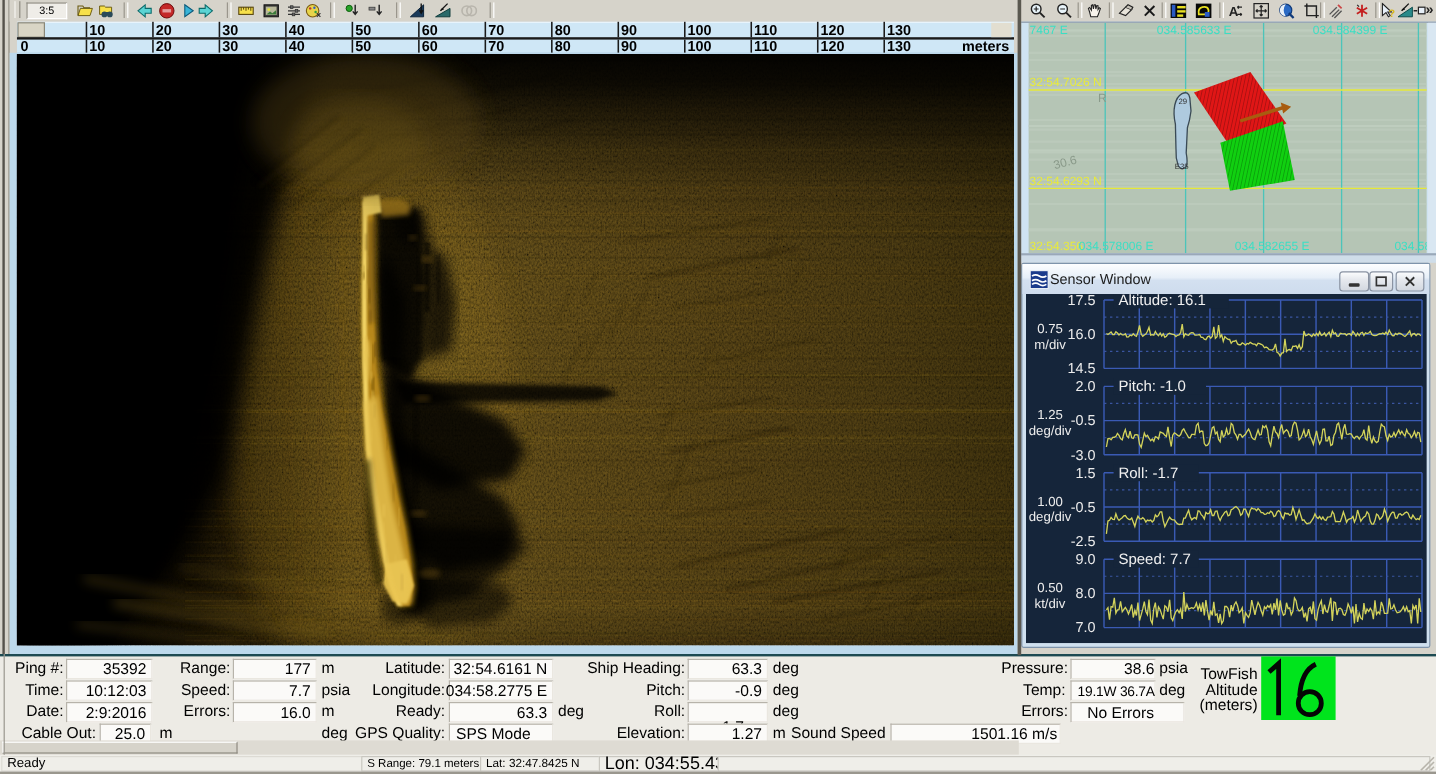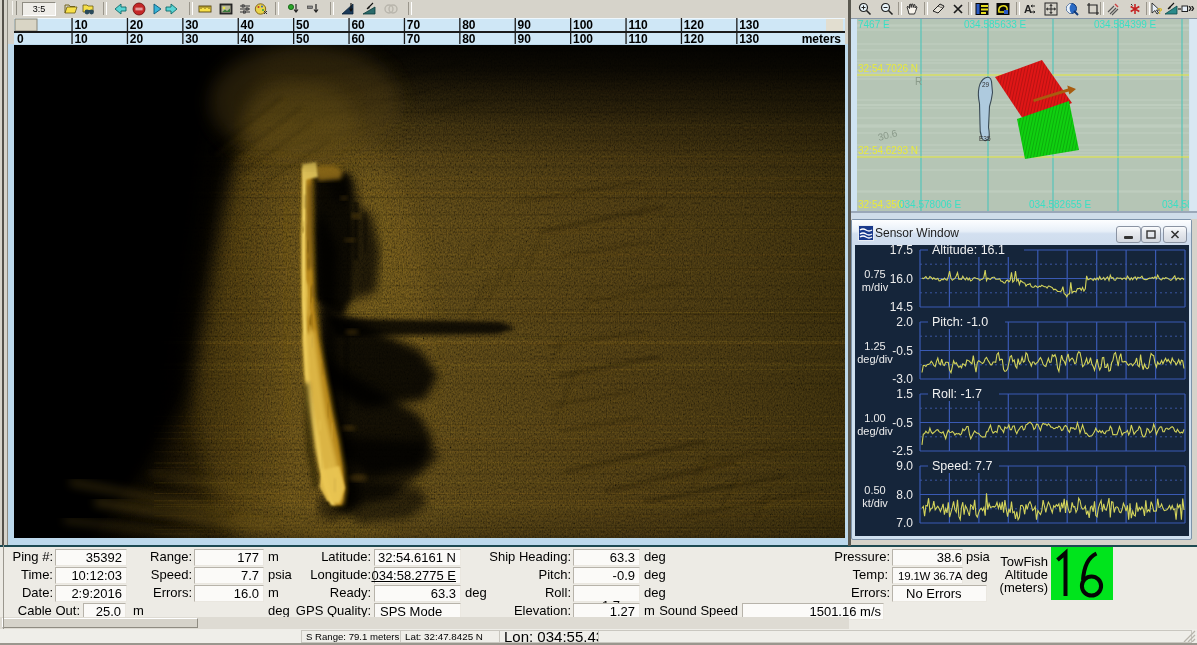--- a/index.html
+++ b/index.html
@@ -787,7 +787,7 @@
     </div>
     <div class="fl" style="left:221px;top:567px;width:150px;">Longitude:</div>
     <div class="fb" style="left:374px;top:567px;width:87px;">
-      <span style="position:absolute;right:4px;text-decoration:underline;">034:58.2775 E</span>
+      <span style="position:absolute;right:4px;">034:58.2775 E</span>
     </div>
     <div class="fl" style="left:221px;top:585px;width:150px;">Ready:</div>
     <div class="fb" style="left:374px;top:585px;width:87px;">

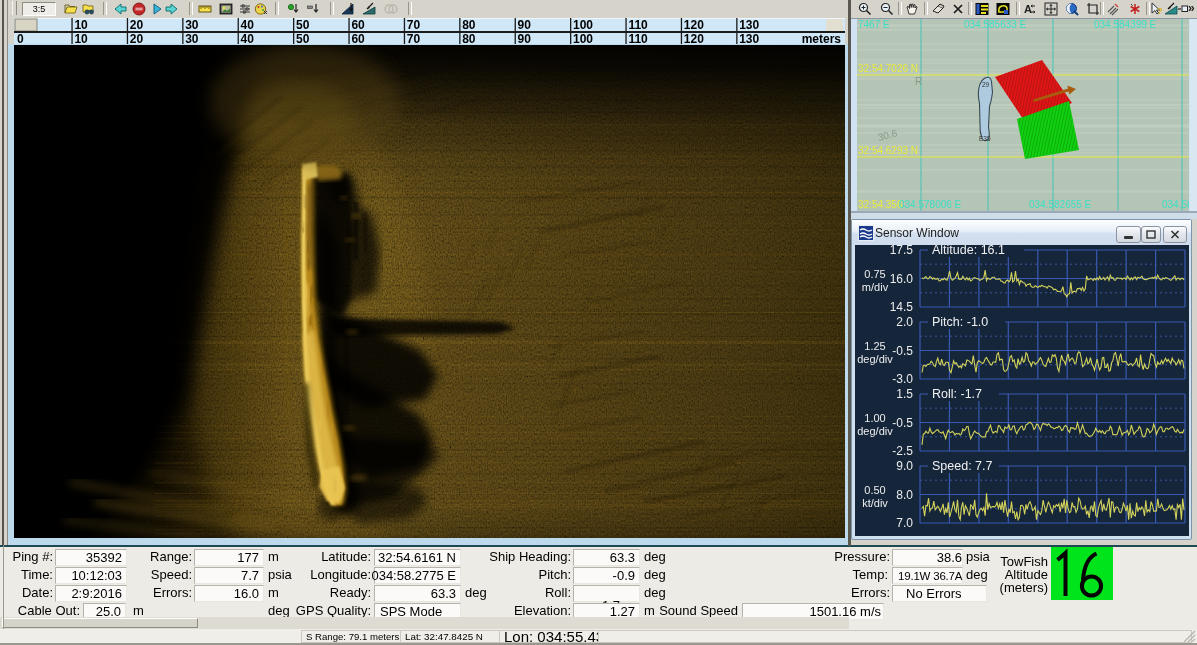--- a/index.html
+++ b/index.html
@@ -848,6 +848,7 @@
   <div class="abs" style="left:0;top:617px;width:849px;height:12px;background:#dedbd3;"></div>
   <div class="abs" style="left:2px;top:618px;width:196px;height:10px;background:#d6d3ca;border:1px solid #fff;border-right-color:#8f8c82;border-bottom-color:#8f8c82;box-sizing:border-box;"></div>
   <div class="abs" id="sbar">
+      <div class="seg" style="left:1px;width:296px;border-color:#dddbd4;">Ready</div>
       <div class="seg" style="left:301px;width:95px;font-size:9.6px;">S Range: 79.1 meters</div>
       <div class="seg" style="left:400px;width:95px;font-size:9.8px;">Lat: 32:47.8425 N</div>
       <div class="seg" style="left:499px;width:95px;font-size:15px;">Lon: 034:55.4319 E</div>

